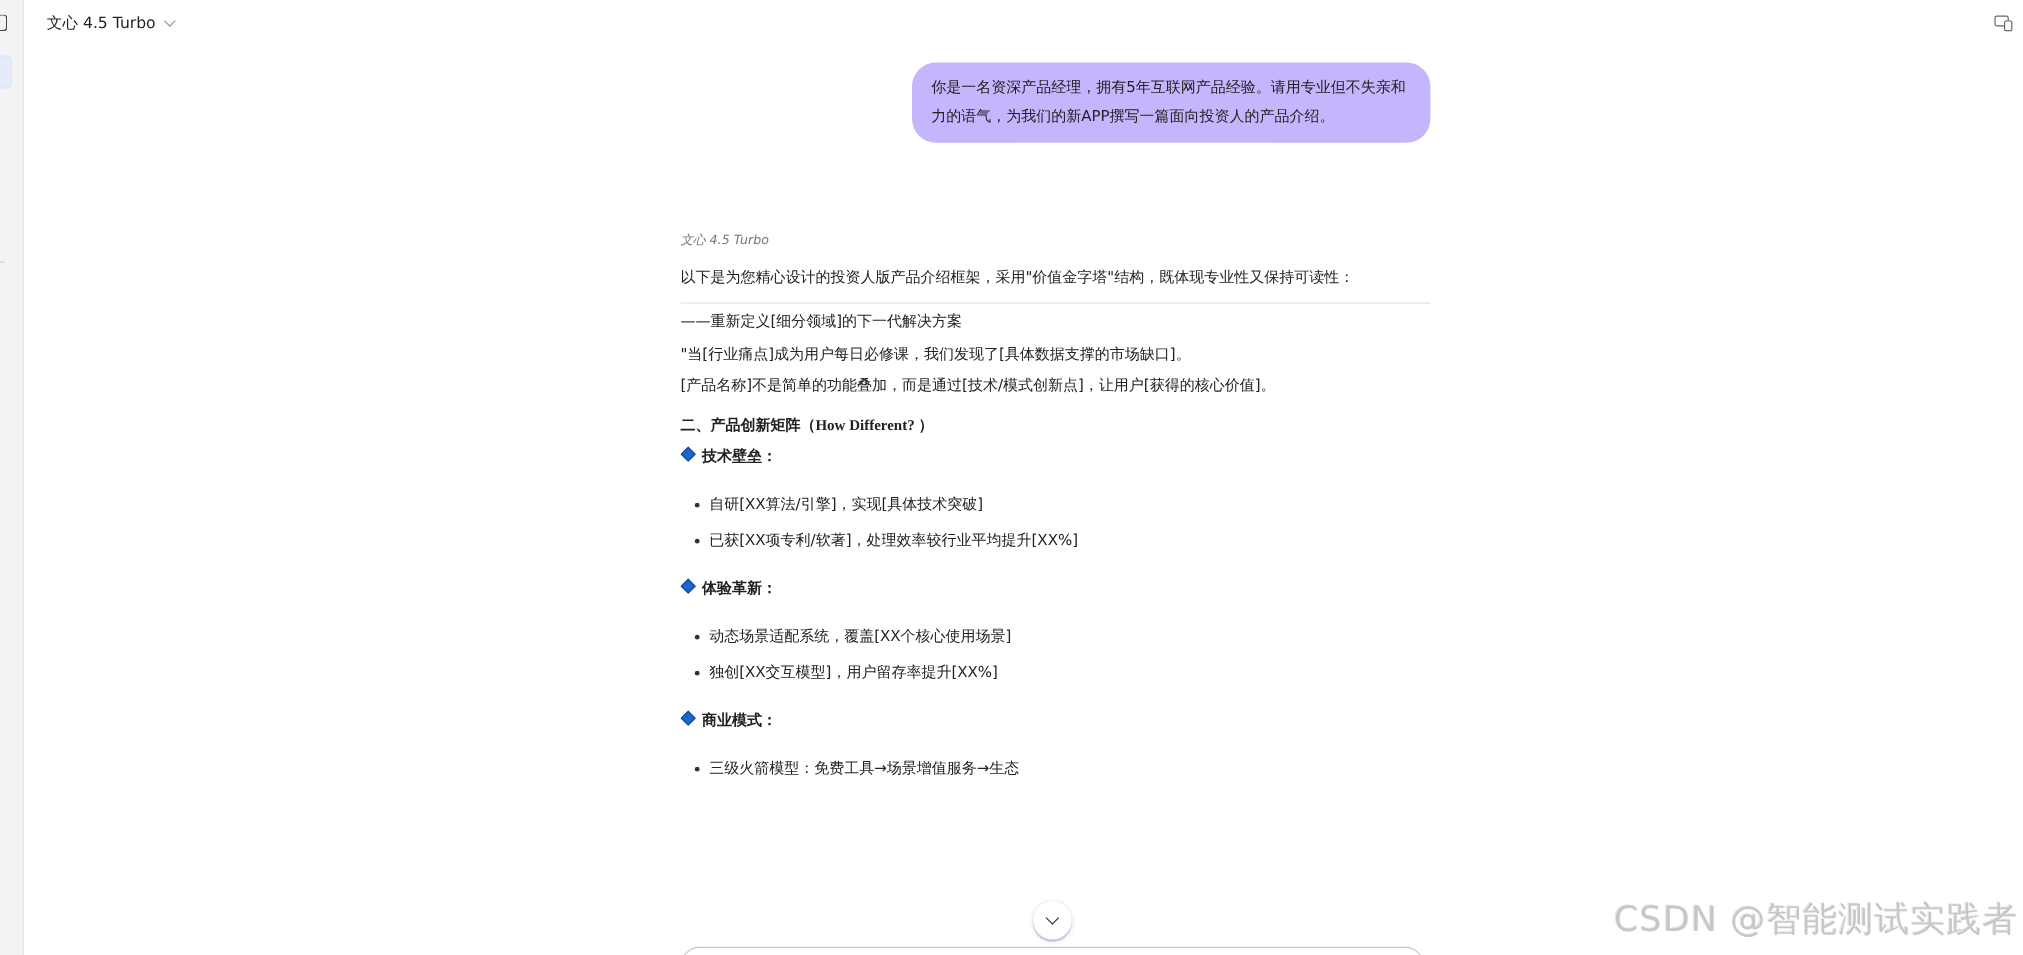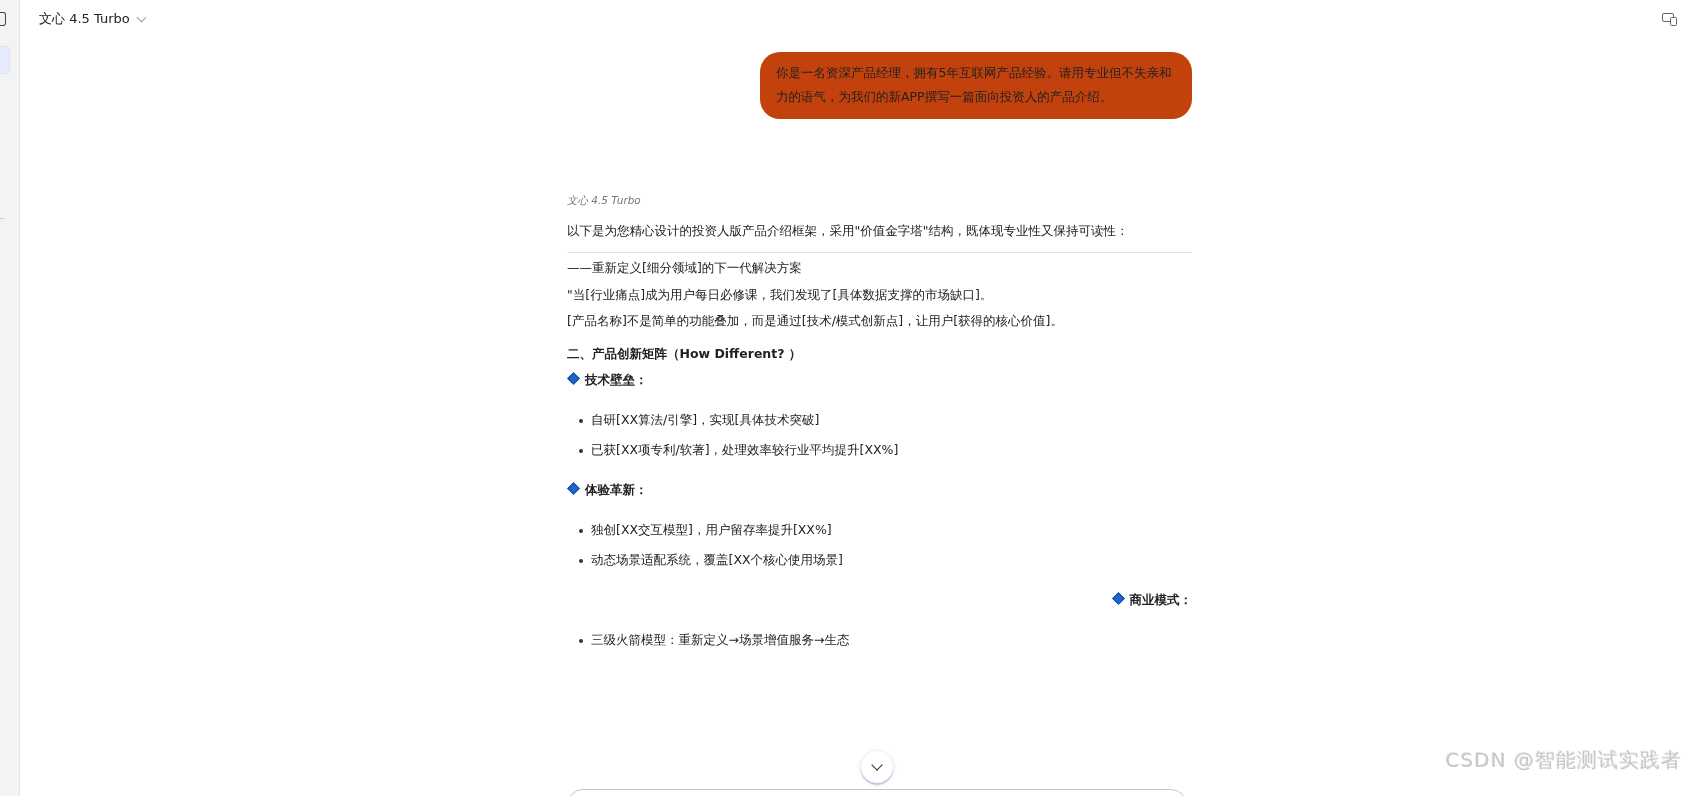--- a/index.html
+++ b/index.html
@@ -18,7 +18,7 @@
   .device-icon .scr { position: absolute; left: 0; top: 0; width: 12px; height: 9px; border: 1.3px solid #666; border-radius: 2px; }
   .device-icon .ph { position: absolute; left: 8px; top: 4px; width: 7px; height: 9px; border: 1.3px solid #666; border-radius: 1.5px; background: #fff; }
 
-  .user-bubble { position: absolute; left: 760px; top: 52px; width: 432px; background: #c2410c; border-radius: 20px; padding: 9px 18px 10px 16px; font-size: 12.5px; line-height: 24px; color: #222; }
+  .user-bubble { position: absolute; left: 760px; top: 52px; width: 432px; background: #c4b5fd; border-radius: 20px; padding: 9px 18px 10px 16px; font-size: 12.5px; line-height: 24px; color: #222; }
 
   .answer { position: absolute; left: 567px; top: 190px; width: 625px; font-size: 12.5px; color: #222; }
   .model-label { font-size: 10.5px; color: #777; font-style: italic; height: 20px; line-height: 20px; }

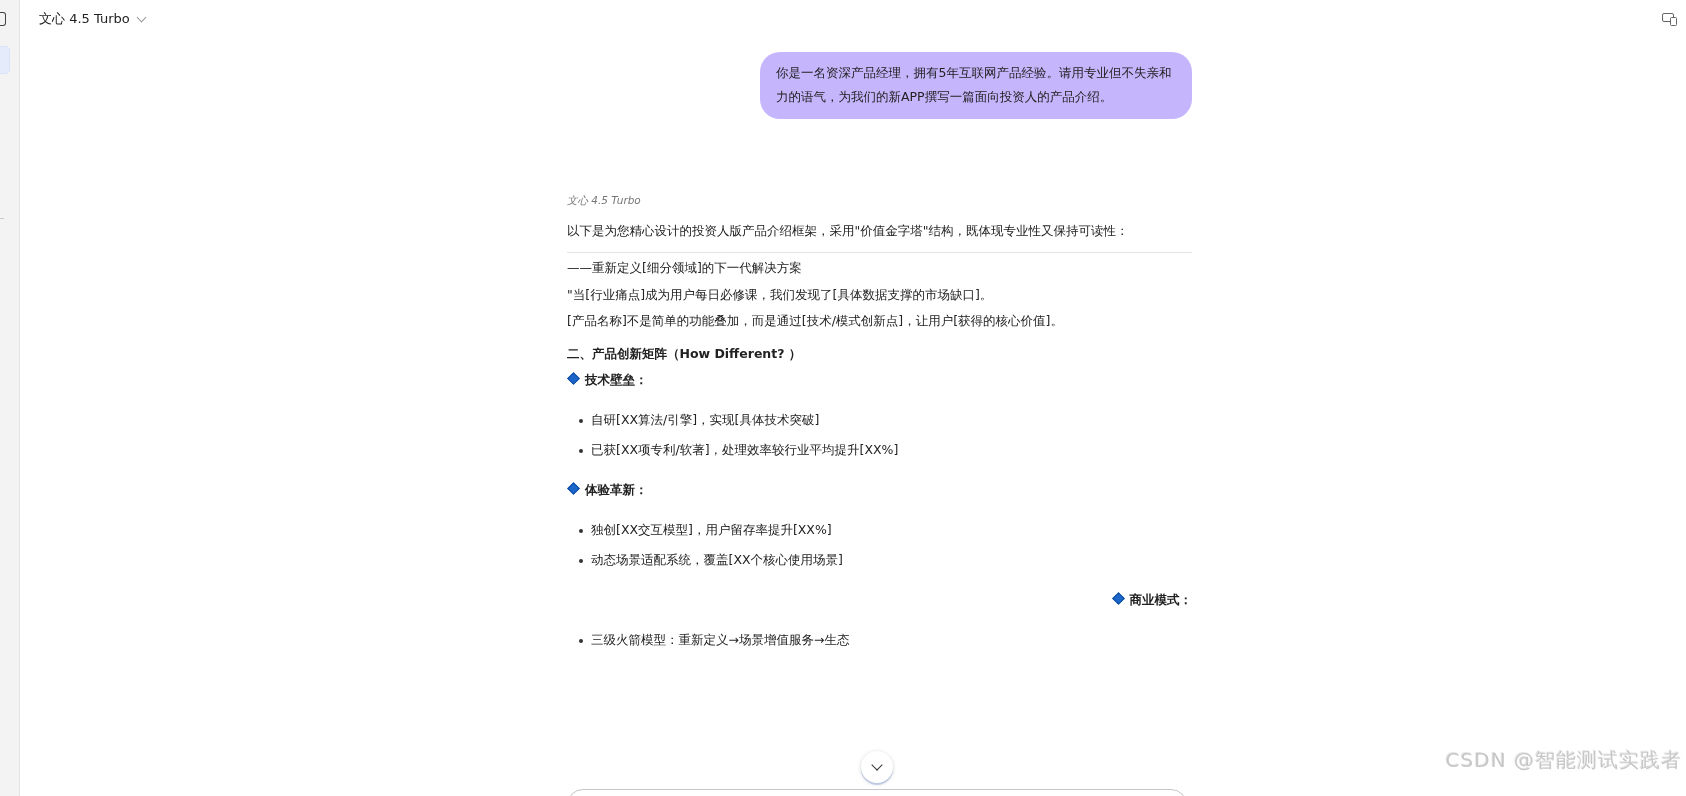--- a/index.html
+++ b/index.html
@@ -72,7 +72,7 @@
   <div class="line">"当[行业痛点]成为用户每日必修课，我们发现了[具体数据支撑的市场缺口]。</div>
   <div class="line">[产品名称]不是简单的功能叠加，而是通过[技术/模式创新点]，让用户[获得的核心价值]。</div>
 
-  <div class="sec-title" style="margin-top:8px;">二、产品创新矩阵（How Different? ）</div>
+  <div class="sec-title" style="margin-top:8px;font-family:Liberation Serif, serif;">二、产品创新矩阵（How Different? ）</div>
 
   <div class="sec-title" style="margin-top:4px;">
     <span class="diamond"></span><span>技术壁垒：</span>

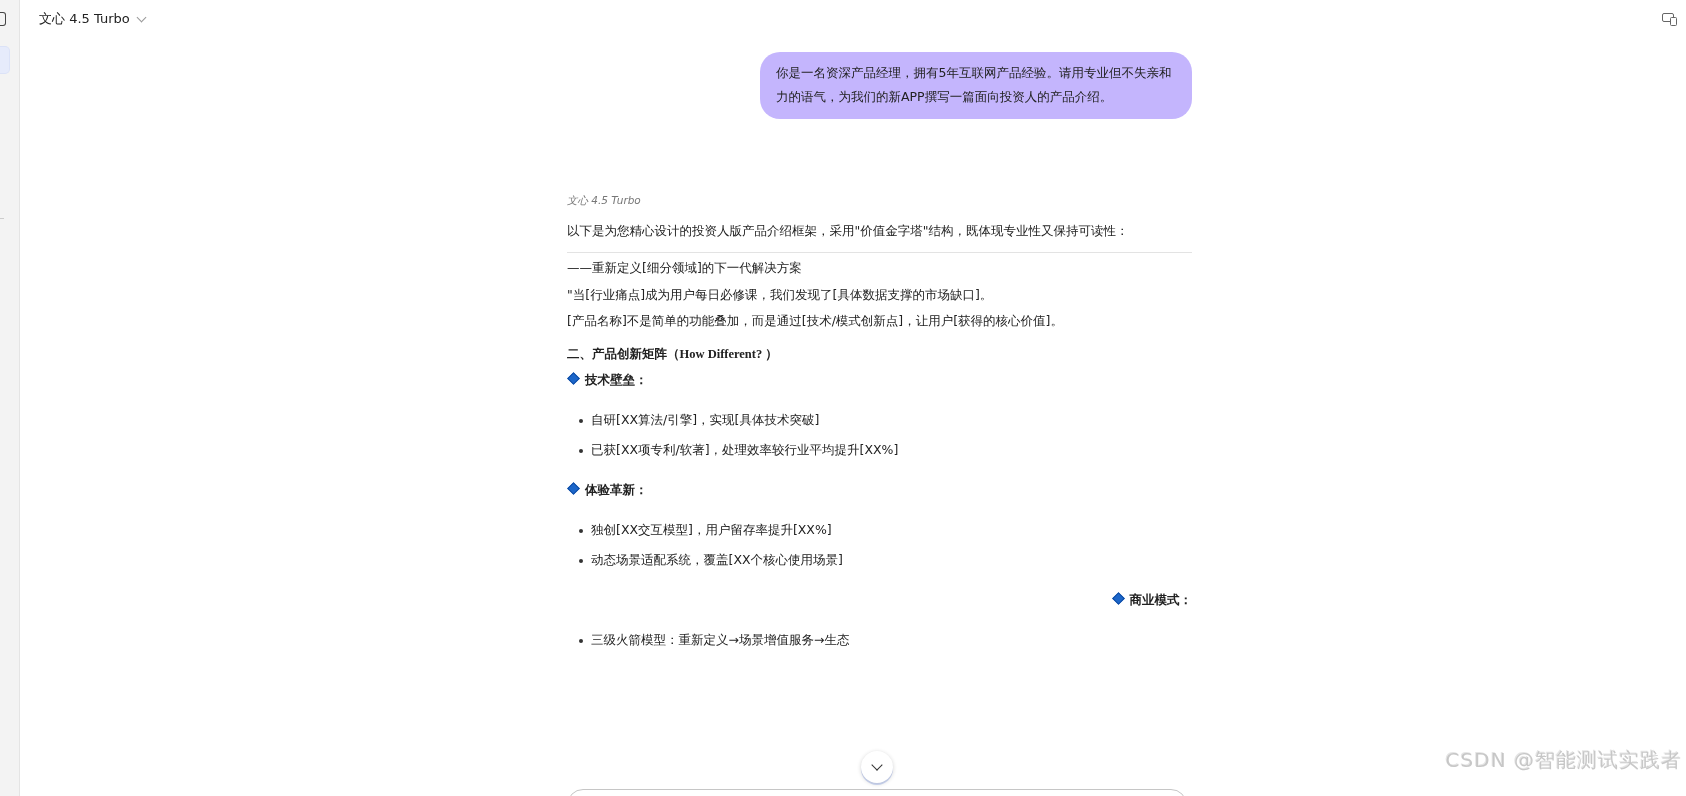--- a/index.html
+++ b/index.html
@@ -86,8 +86,8 @@
     <span class="diamond"></span><span>体验革新：</span>
   </div>
   <ul style="margin-top:14px;">
+    <li>动态场景适配系统，覆盖[XX个核心使用场景]</li>
     <li>独创[XX交互模型]，用户留存率提升[XX%]</li>
-    <li>动态场景适配系统，覆盖[XX个核心使用场景]</li>
   </ul>
 
   <div class="sec-title" style="margin-top:14px;text-align:right;">

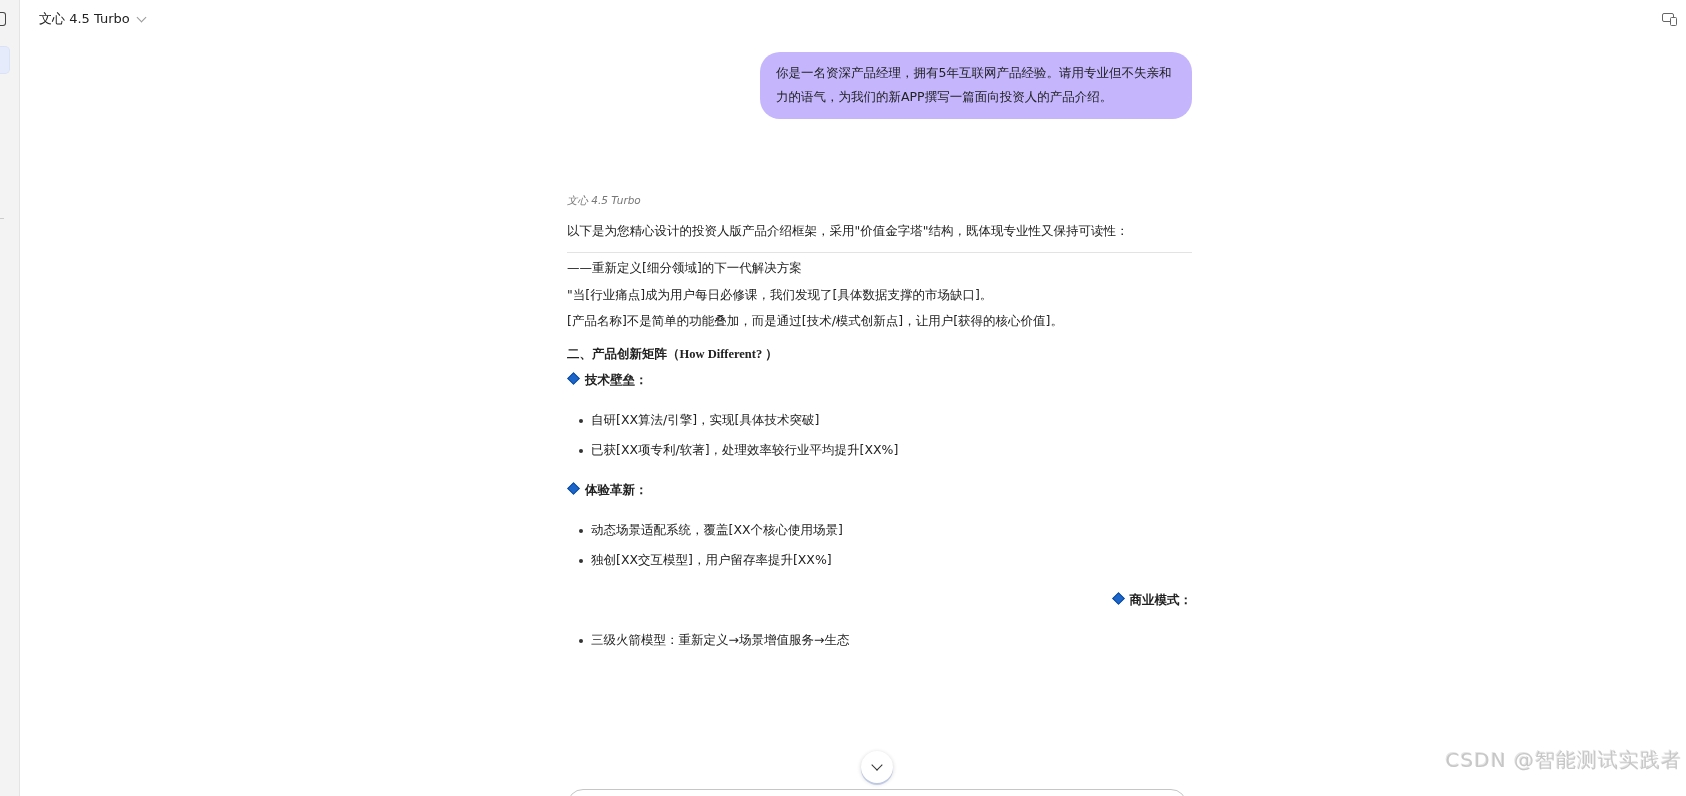--- a/index.html
+++ b/index.html
@@ -90,7 +90,7 @@
     <li>独创[XX交互模型]，用户留存率提升[XX%]</li>
   </ul>
 
-  <div class="sec-title" style="margin-top:14px;text-align:right;">
+  <div class="sec-title" style="margin-top:14px;">
     <span class="diamond"></span><span>商业模式：</span>
   </div>
   <ul style="margin-top:14px;">

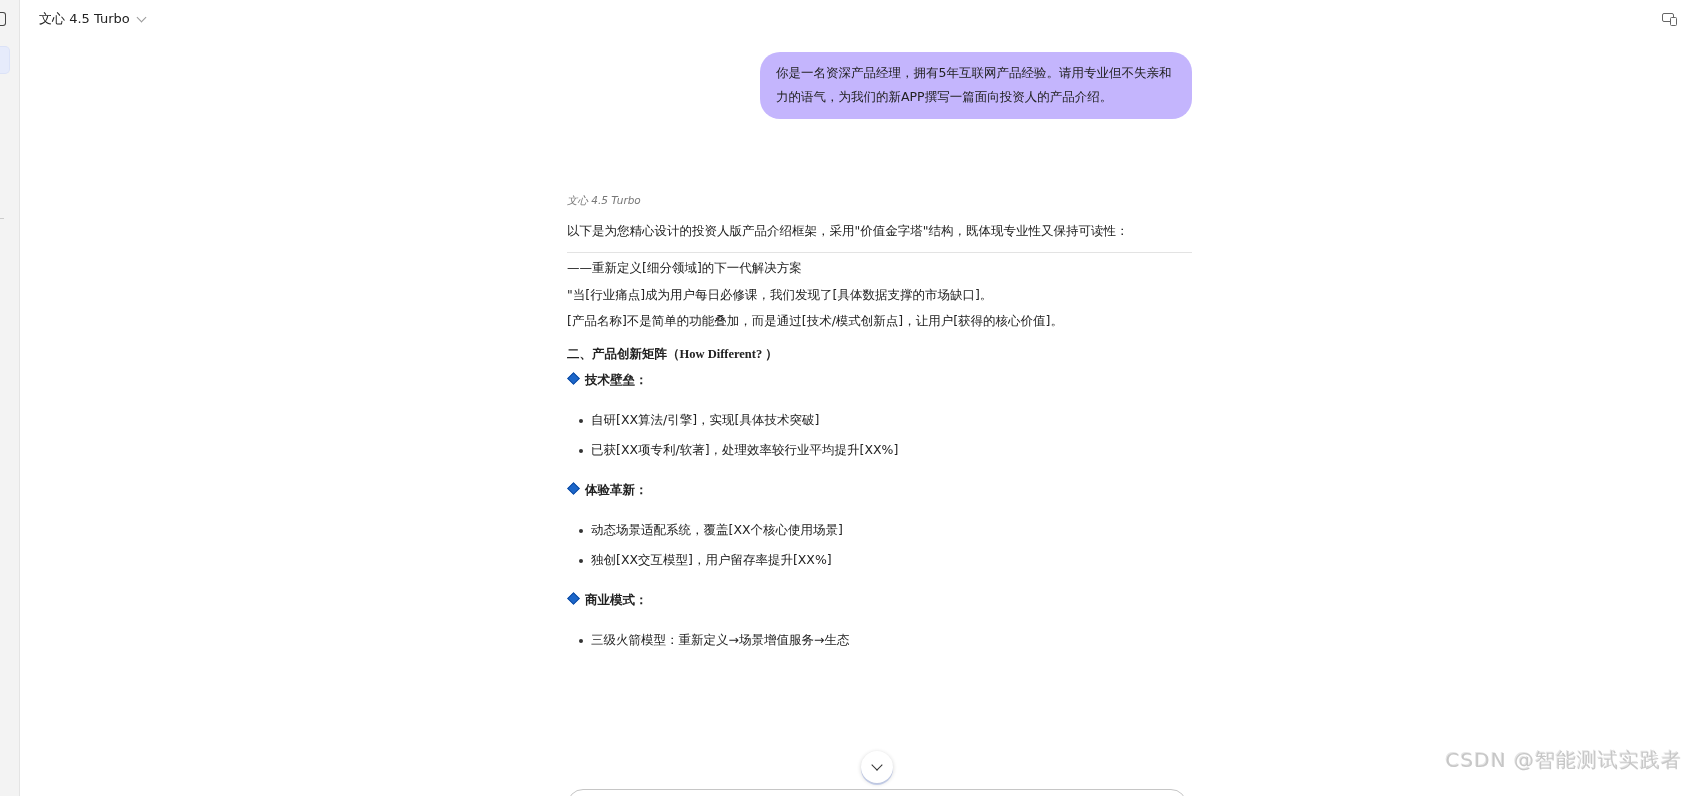--- a/index.html
+++ b/index.html
@@ -94,7 +94,7 @@
     <span class="diamond"></span><span>商业模式：</span>
   </div>
   <ul style="margin-top:14px;">
-    <li>三级火箭模型：重新定义→场景增值服务→生态</li>
+    <li>三级火箭模型：免费工具→场景增值服务→生态</li>
   </ul>
 </div>
 

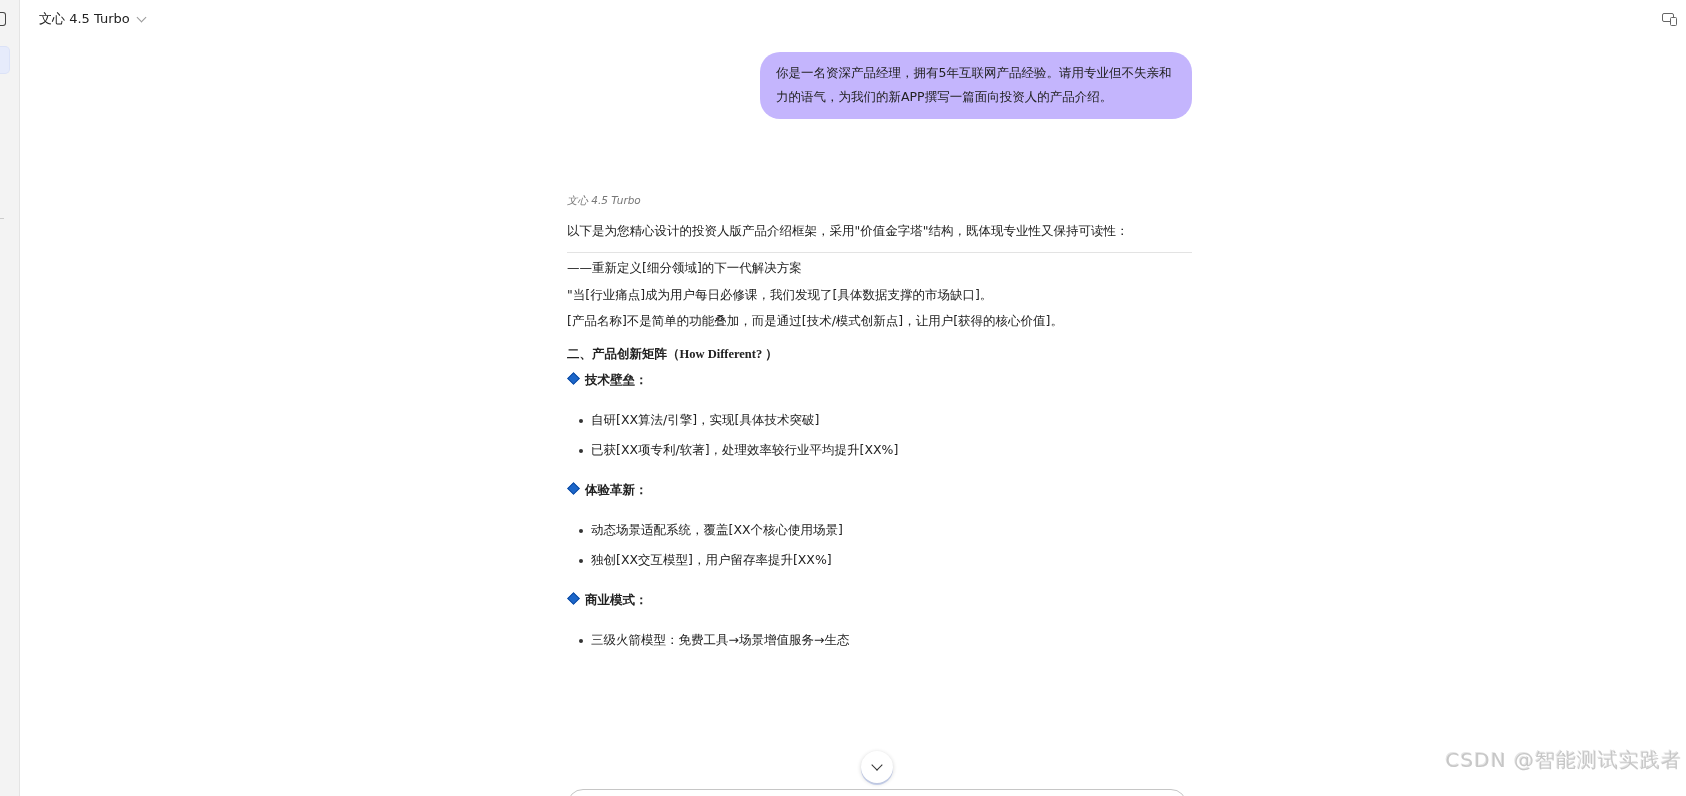--- a/index.html
+++ b/index.html
@@ -36,7 +36,7 @@
 
   .input-box { position: absolute; left: 567px; top: 789px; width: 620px; height: 60px; border: 1px solid #c6c6c6; border-radius: 16px; background: #fff; }
 
-  .watermark { position: absolute; right: 4px; top: 747px; font-size: 20px; color: rgba(190,190,190,0.85); letter-spacing: 1px; text-shadow: 1px 1px 0 rgba(255,255,255,0.9), -1px -1px 0 rgba(150,150,150,0.25); }
+  .watermark { position: absolute; right: 4px; top: 747px; font-size: 29px; color: rgba(190,190,190,0.85); letter-spacing: 1px; text-shadow: 1px 1px 0 rgba(255,255,255,0.9), -1px -1px 0 rgba(150,150,150,0.25); }
 </style>
 </head>
 <body>

